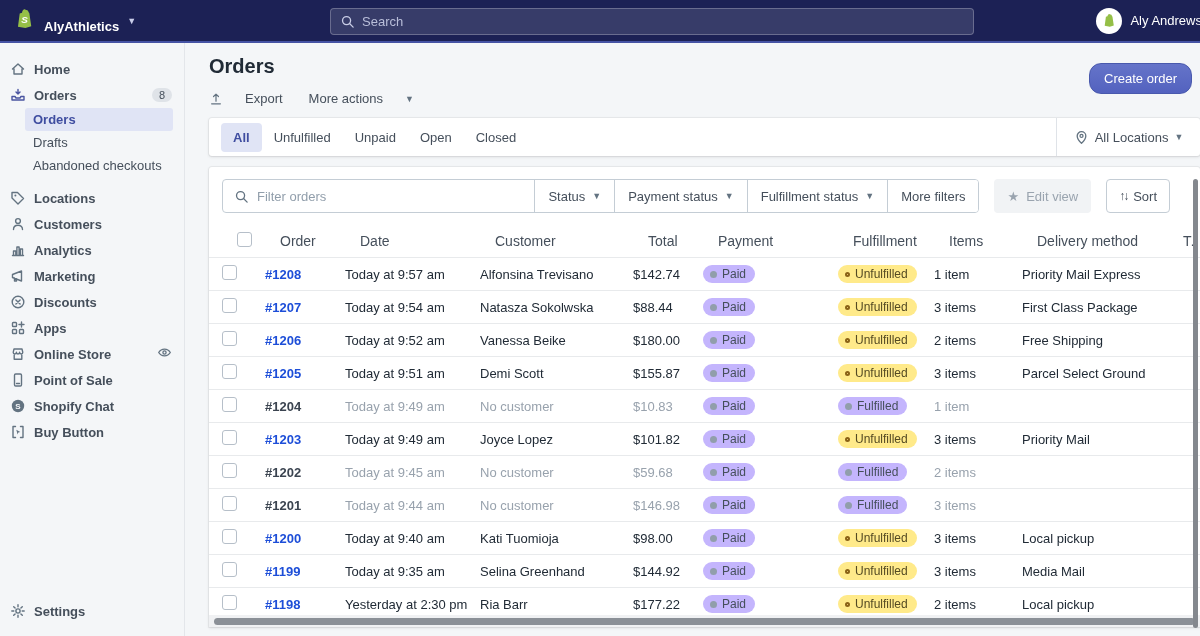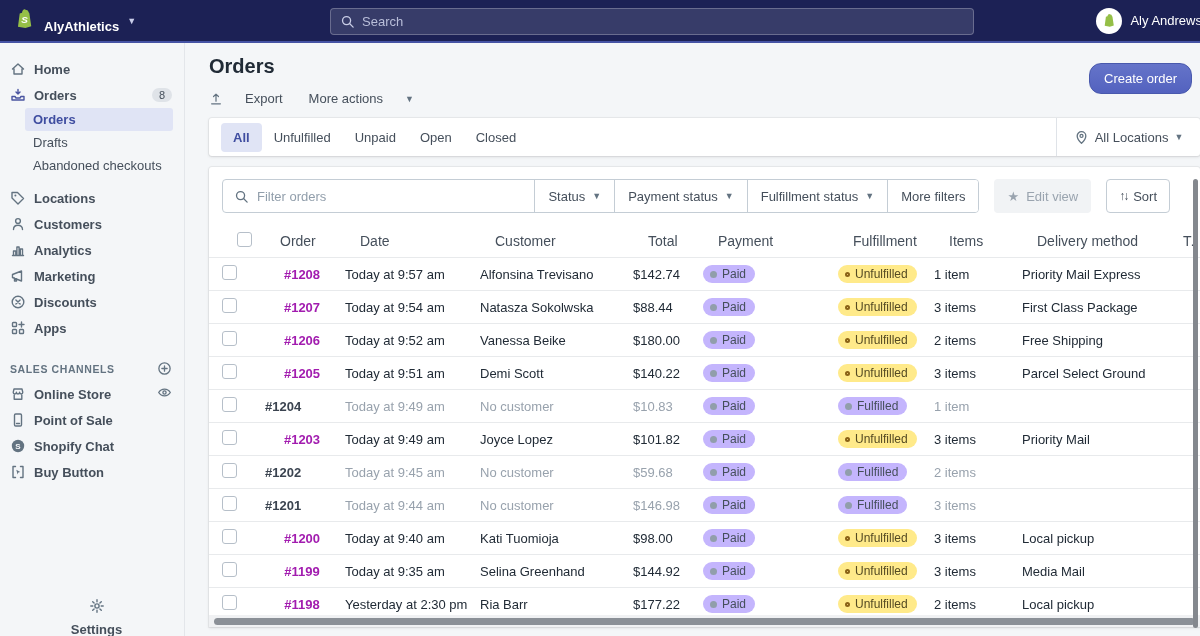--- a/index.html
+++ b/index.html
@@ -68,7 +68,7 @@
   .cell { overflow:hidden; white-space:nowrap; text-overflow:ellipsis; padding-right:6px; }
   .checkbox { width:15px; height:15px; border:1px solid #b6bfc9; border-radius:3px; background:#fff; display:inline-block; cursor:pointer; }
   .c-order { font-weight:bold; }
-  .c-order.link { color:#a21caf;text-align:center; }
+  .c-order.link { color:#1d4ed8; }
   .trow.muted .cell { color:#98a2ad; }
   .trow.muted .c-order { color:#3b4450; }
   .badge { display:inline-flex; align-items:center; gap:5px; font-size:12px; border-radius:10px; padding:2px 9px 2px 7px; }

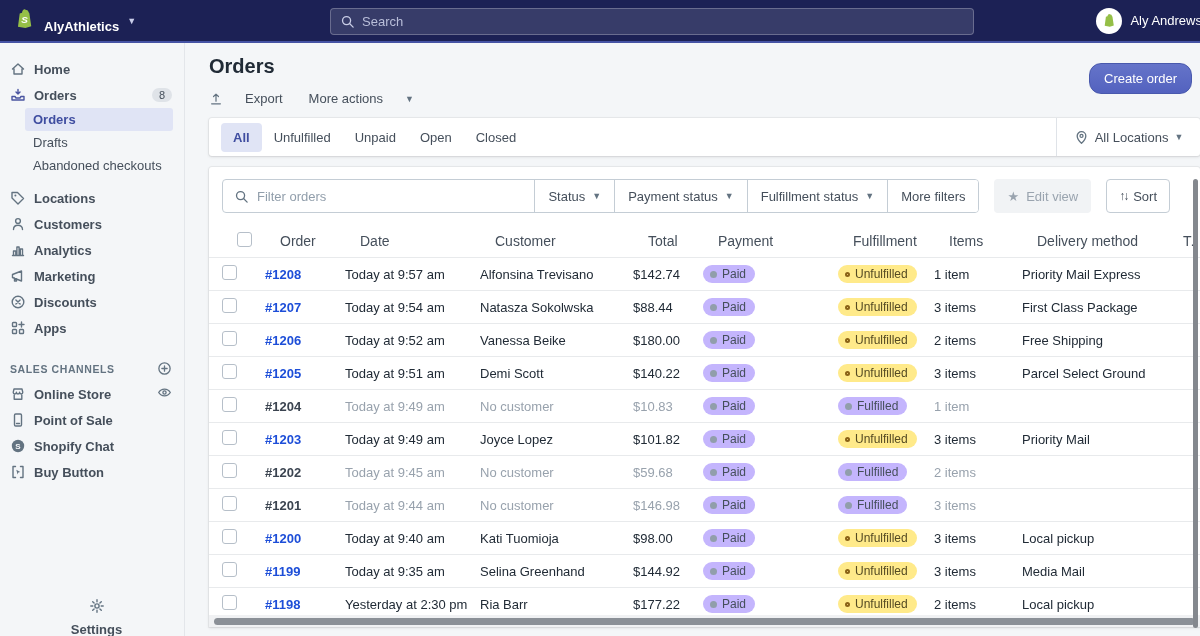--- a/index.html
+++ b/index.html
@@ -199,13 +199,6 @@
       </span>
     <span>Apps</span>
   </div>
-  <div class="section-header">
-    <span>SALES CHANNELS</span>
-    <span class="right-ic"><svg class="ic-stroke" width="15" height="15" viewBox="0 0 16 16">
-          <circle cx="8" cy="8" r="6"></circle>
-          <path d="M8 5.2v5.6M5.2 8h5.6"></path>
-        </svg></span>
-  </div>
   <div class="nav-item">
     <span class="ic">
         <svg class="ic-stroke" width="16" height="16" viewBox="0 0 16 16">

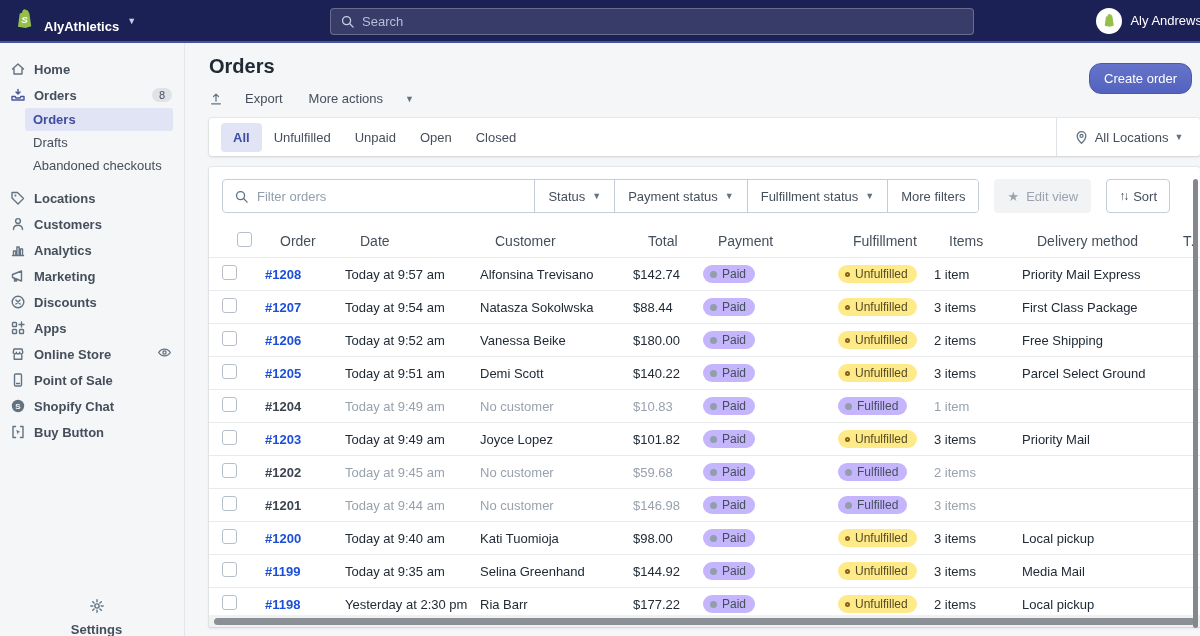--- a/index.html
+++ b/index.html
@@ -377,7 +377,7 @@
           <div class="cell c-order link">#1205</div>
           <div class="cell">Today at 9:51 am</div>
           <div class="cell">Demi Scott</div>
-          <div class="cell">$140.22</div>
+          <div class="cell">$155.87</div>
           <div class="cell"><span class="badge gray"><span class="dot filled"></span>Paid</span></div>
           <div class="cell"><span class="badge yellow"><span class="dot ring"></span>Unfulfilled</span></div>
           <div class="cell">3 items</div>

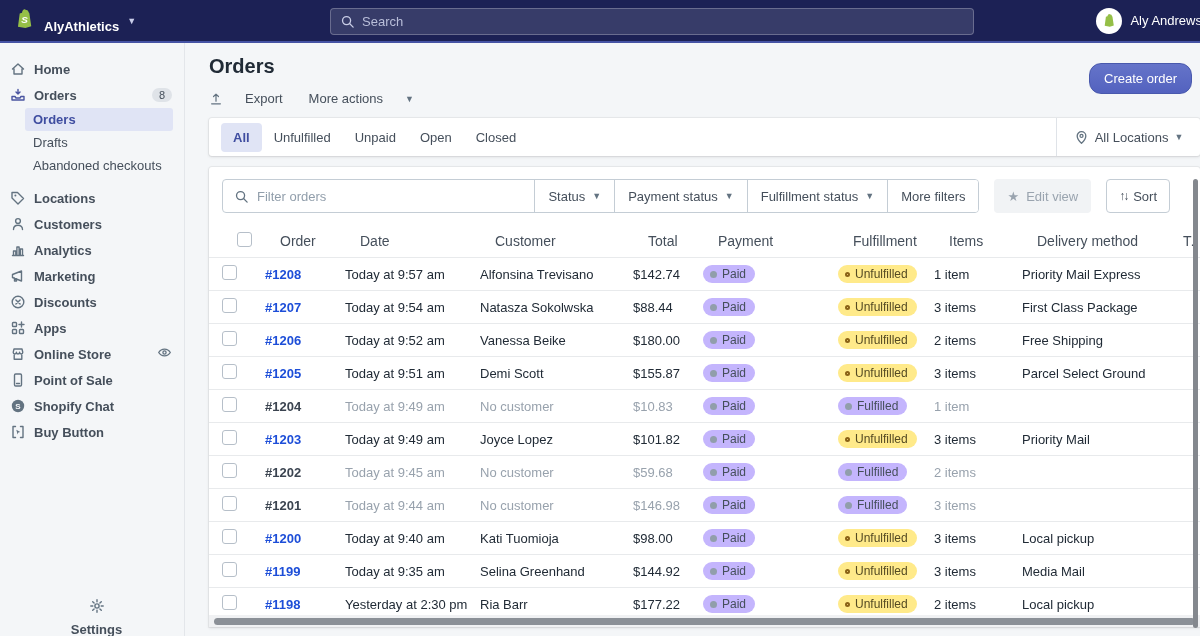--- a/index.html
+++ b/index.html
@@ -29,7 +29,7 @@
   .section-header { margin-top:16px; height:24px; display:flex; align-items:center; padding-left:10px; color:#637381; font-size:10.5px; font-weight:bold; letter-spacing:.6px; }
   .section-header .right-ic, .nav-item .right-ic { margin-left:auto; margin-right:12px; cursor:pointer; }
   .sidebar-spacer { flex:1; }
-  .settings-item { margin-bottom:12px;flex-direction:column; }
+  .settings-item { margin-bottom:12px; }
 
   
   .main { position:absolute; left:185px; top:43px; right:0; bottom:0; }

